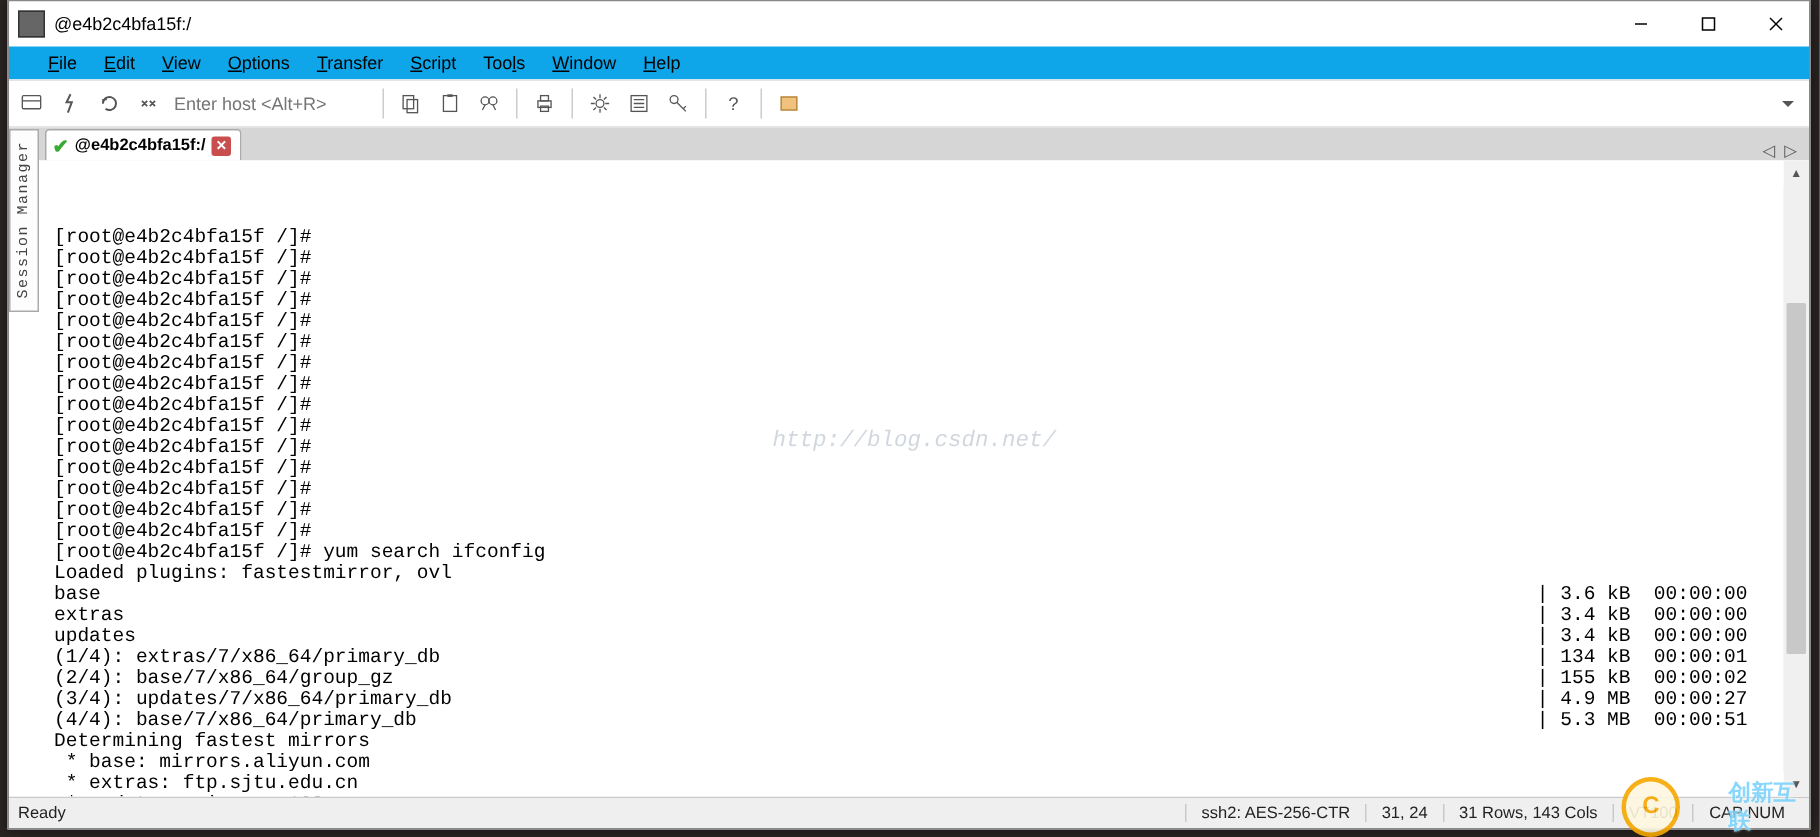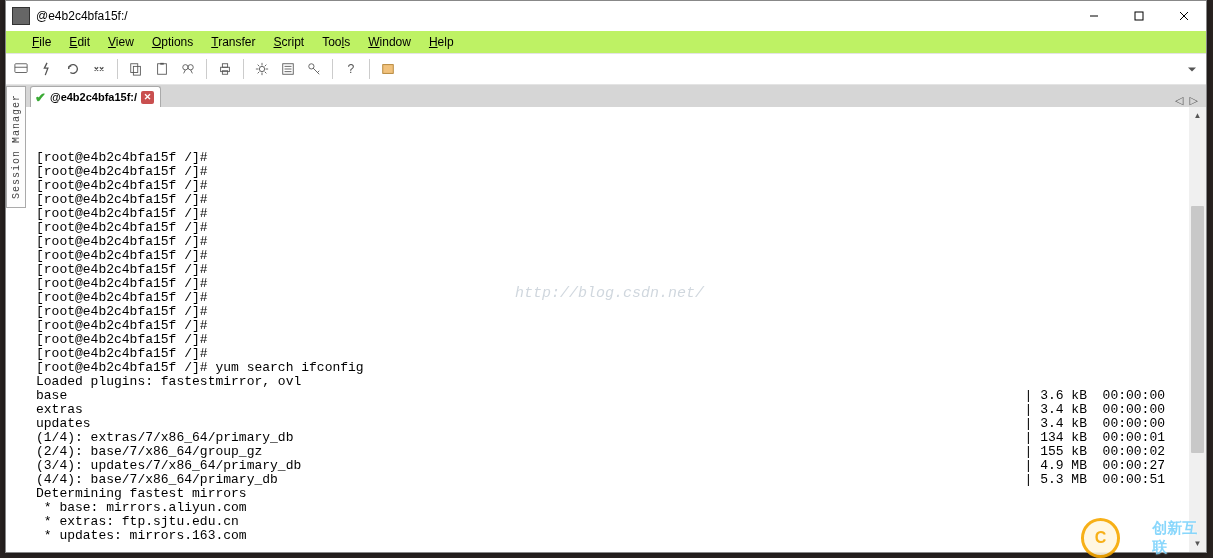--- a/index.html
+++ b/index.html
@@ -56,7 +56,7 @@
   
   .menubar {
     height: 22px;
-    background: #bef264;
+    background: #0ea5e9;
     display: flex;
     align-items: center;
     padding-left: 18px;

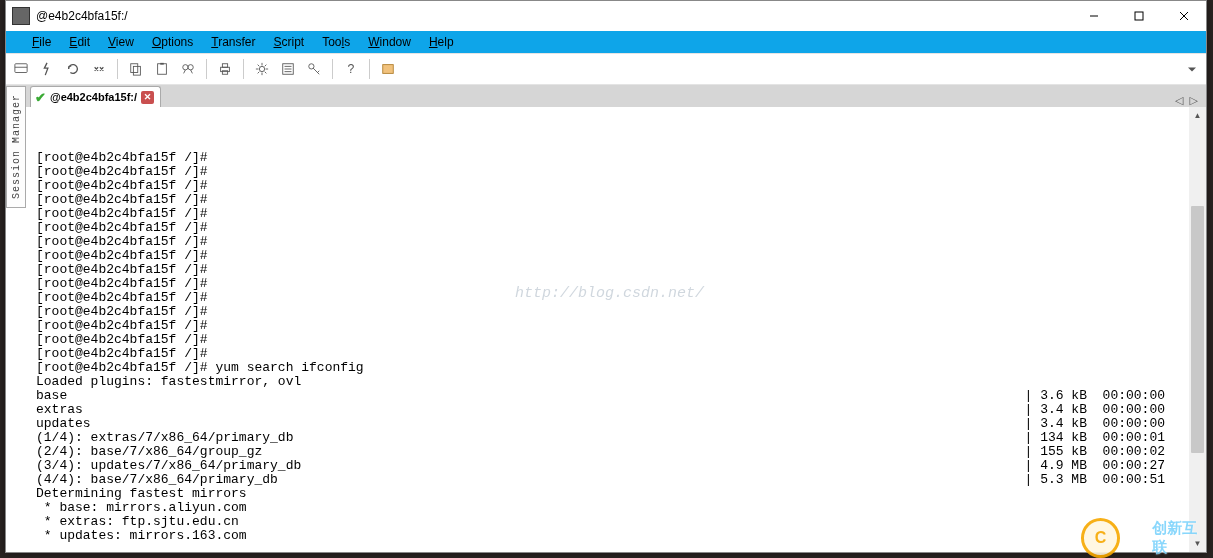--- a/index.html
+++ b/index.html
@@ -363,6 +363,7 @@
           <path d="M3 6l4 4M3 10l4-4M9 6l4 4M9 10l4-4" stroke="#555" stroke-width="1.3"></path>
         </svg>
     </div>
+    <input class="host-input" placeholder="Enter host &lt;Alt+R&gt;" style="">
     <div class="tb-sep"></div>
     <div class="tb-btn">
       <svg viewBox="0 0 16 16">

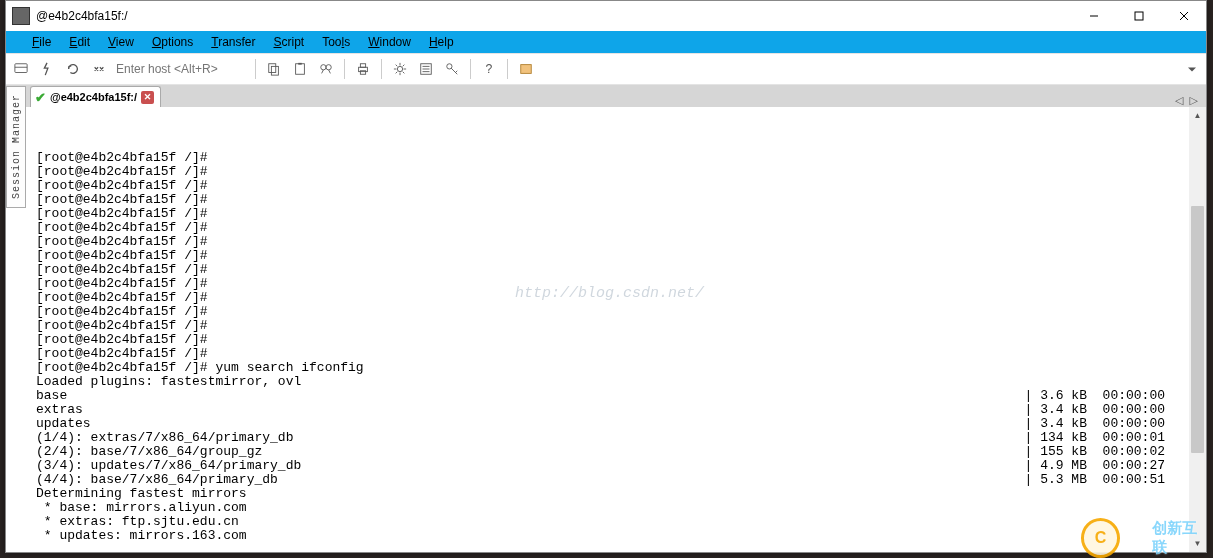--- a/index.html
+++ b/index.html
@@ -463,6 +463,15 @@
     </div>
   </div>
 
+  <div class="statusbar">
+    <div class="cell">Ready</div>
+    <div class="spacer"></div>
+    <div class="cell">ssh2: AES-256-CTR</div>
+    <div class="cell">31, 24</div>
+    <div class="cell">31 Rows, 143 Cols</div>
+    <div class="cell">VT100</div>
+    <div class="cell">CAP  NUM</div>
+  </div>
 </div>
 
 <div class="logo-badge">

